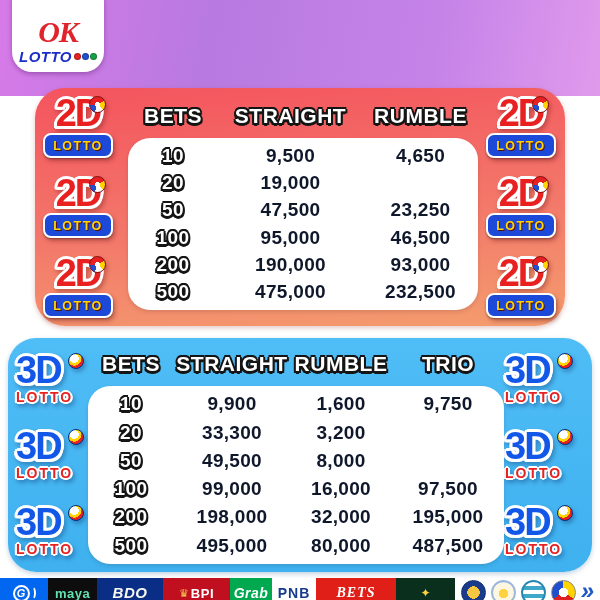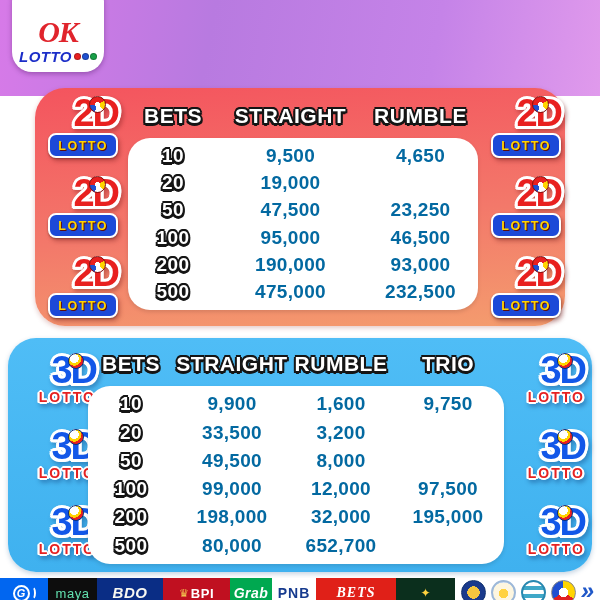--- a/index.html
+++ b/index.html
@@ -66,7 +66,7 @@
 
   .sidecol{position:absolute;display:flex;flex-direction:column;gap:10px;}
   .s2l{left:3px;top:7px;} .s2r{right:4px;top:7px;}
-  .badge2d{position:relative;width:80px;height:70px;text-align:right;
+  .badge2d{position:relative;width:80px;height:70px;text-align:center;
     filter:drop-shadow(2px 3px 2px rgba(110,20,20,.35));}
   .b2-big{font-size:38px;line-height:36px;font-weight:700;letter-spacing:-2px;color:#e8201f;}
   .pinwheel{position:absolute;top:1px;right:12px;width:17px;height:17px;border-radius:50%;

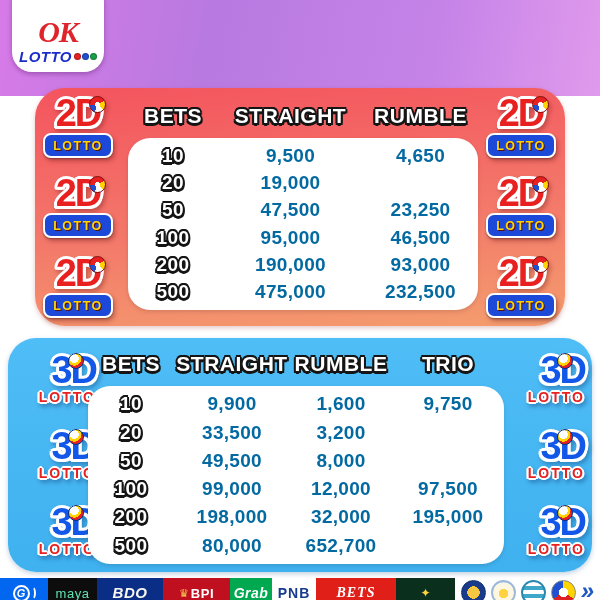--- a/index.html
+++ b/index.html
@@ -52,7 +52,7 @@
     display:flex;flex-direction:column;justify-content:space-evenly;padding:4px 0;}
   .trow{display:grid;align-items:center;}
   .trow span{text-align:center;}
-  .val{font-size:19px;font-weight:700;color:#0369a1;letter-spacing:.3px;}
+  .val{font-size:19px;font-weight:700;color:#0f172a;letter-spacing:.3px;}
   .bets{font-size:19px;font-weight:700;letter-spacing:.5px;}
 
   

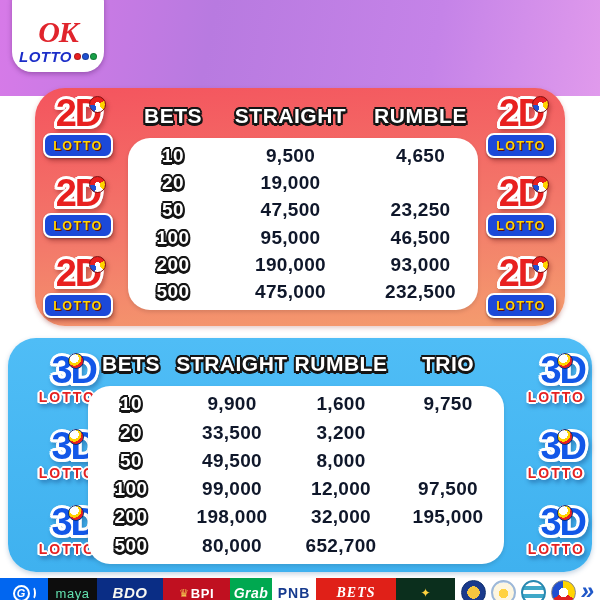--- a/index.html
+++ b/index.html
@@ -89,7 +89,7 @@
   .t3 .trow{height:28px;}
 
   .s3l{left:8px;top:14px;} .s3r{right:7px;top:14px;}
-  .badge3d{position:relative;width:80px;height:66px;text-align:right;
+  .badge3d{position:relative;width:80px;height:66px;text-align:left;
     filter:drop-shadow(2px 3px 2px rgba(10,50,110,.35));}
   .b3-big{font-size:38px;line-height:36px;font-weight:700;letter-spacing:-2px;color:#1257e8;}
   .ball3d{position:absolute;top:1px;right:12px;width:16px;height:16px;border-radius:50%;

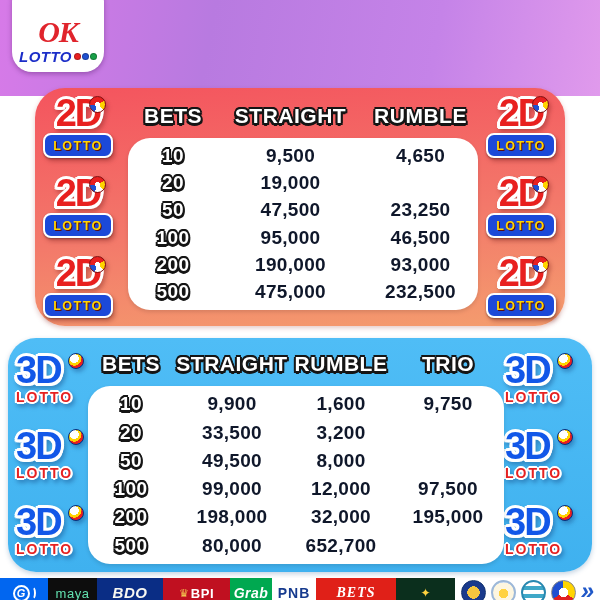--- a/index.html
+++ b/index.html
@@ -281,7 +281,7 @@
         </div>
         <div class="trow">
           <span class="bets od2">20</span>
-          <span class="val">33,500</span>
+          <span class="val">33,300</span>
           <span class="val">3,200</span>
         </div>
         <div class="trow">

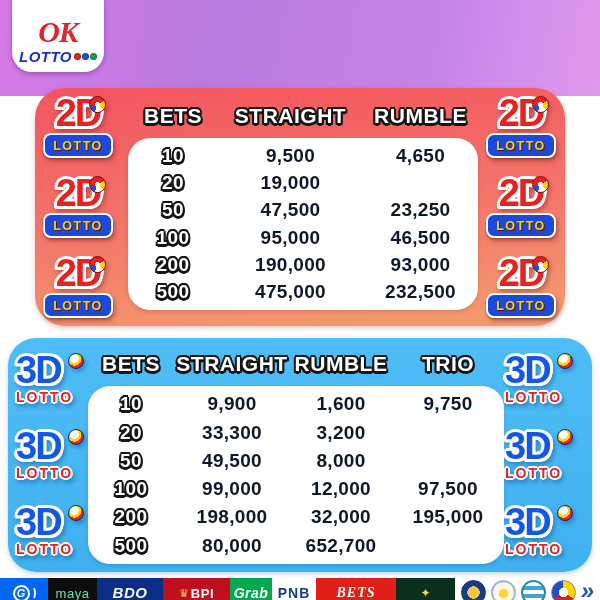--- a/index.html
+++ b/index.html
@@ -292,7 +292,7 @@
         <div class="trow">
           <span class="bets od2">100</span>
           <span class="val">99,000</span>
-          <span class="val">12,000</span>
+          <span class="val">16,000</span>
           <span class="val">97,500</span>
         </div>
         <div class="trow">

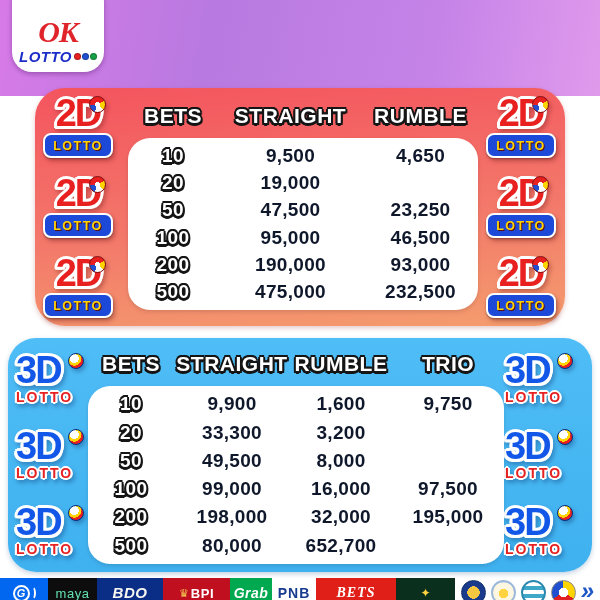--- a/index.html
+++ b/index.html
@@ -303,6 +303,7 @@
         </div>
         <div class="trow">
           <span class="bets od2">500</span>
+          <span class="val">495,000</span>
           <span class="val">80,000</span>
           <span class="val">652,700</span>
         </div>

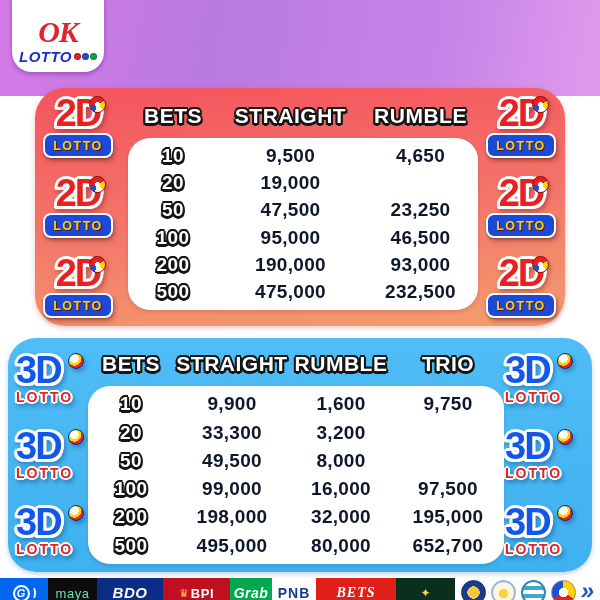--- a/index.html
+++ b/index.html
@@ -305,7 +305,7 @@
           <span class="bets od2">500</span>
           <span class="val">495,000</span>
           <span class="val">80,000</span>
-          <span class="val">652,700</span>
+          <span class="val">487,500</span>
         </div>
       </div>
     </div>

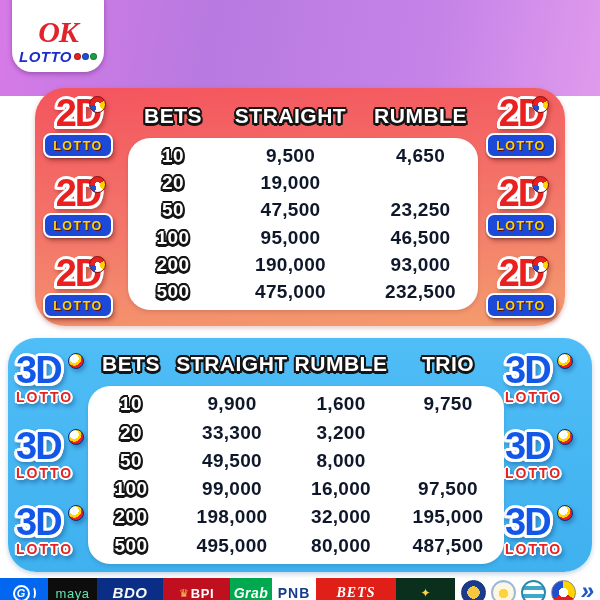--- a/index.html
+++ b/index.html
@@ -108,7 +108,7 @@
     align-items:center;justify-content:center;font-size:11px;font-weight:700;font-style:italic;}
   .g-wave{width:8px;height:14px;border:2px solid transparent;border-right:2px solid #fff;
     border-radius:50%;margin-left:-4px;}
-  .fb-maya span{font-size:13px;font-weight:400;letter-spacing:.5px;}
+  .fb-maya span{font-size:13px;font-weight:700;letter-spacing:.5px;}
   .fb-bdo span{font-size:15px;font-weight:700;font-style:italic;letter-spacing:.5px;
     border-bottom:2px solid #f5c63f;line-height:17px;}
   .crown{font-size:11px;line-height:10px;color:#f2c14e;}

